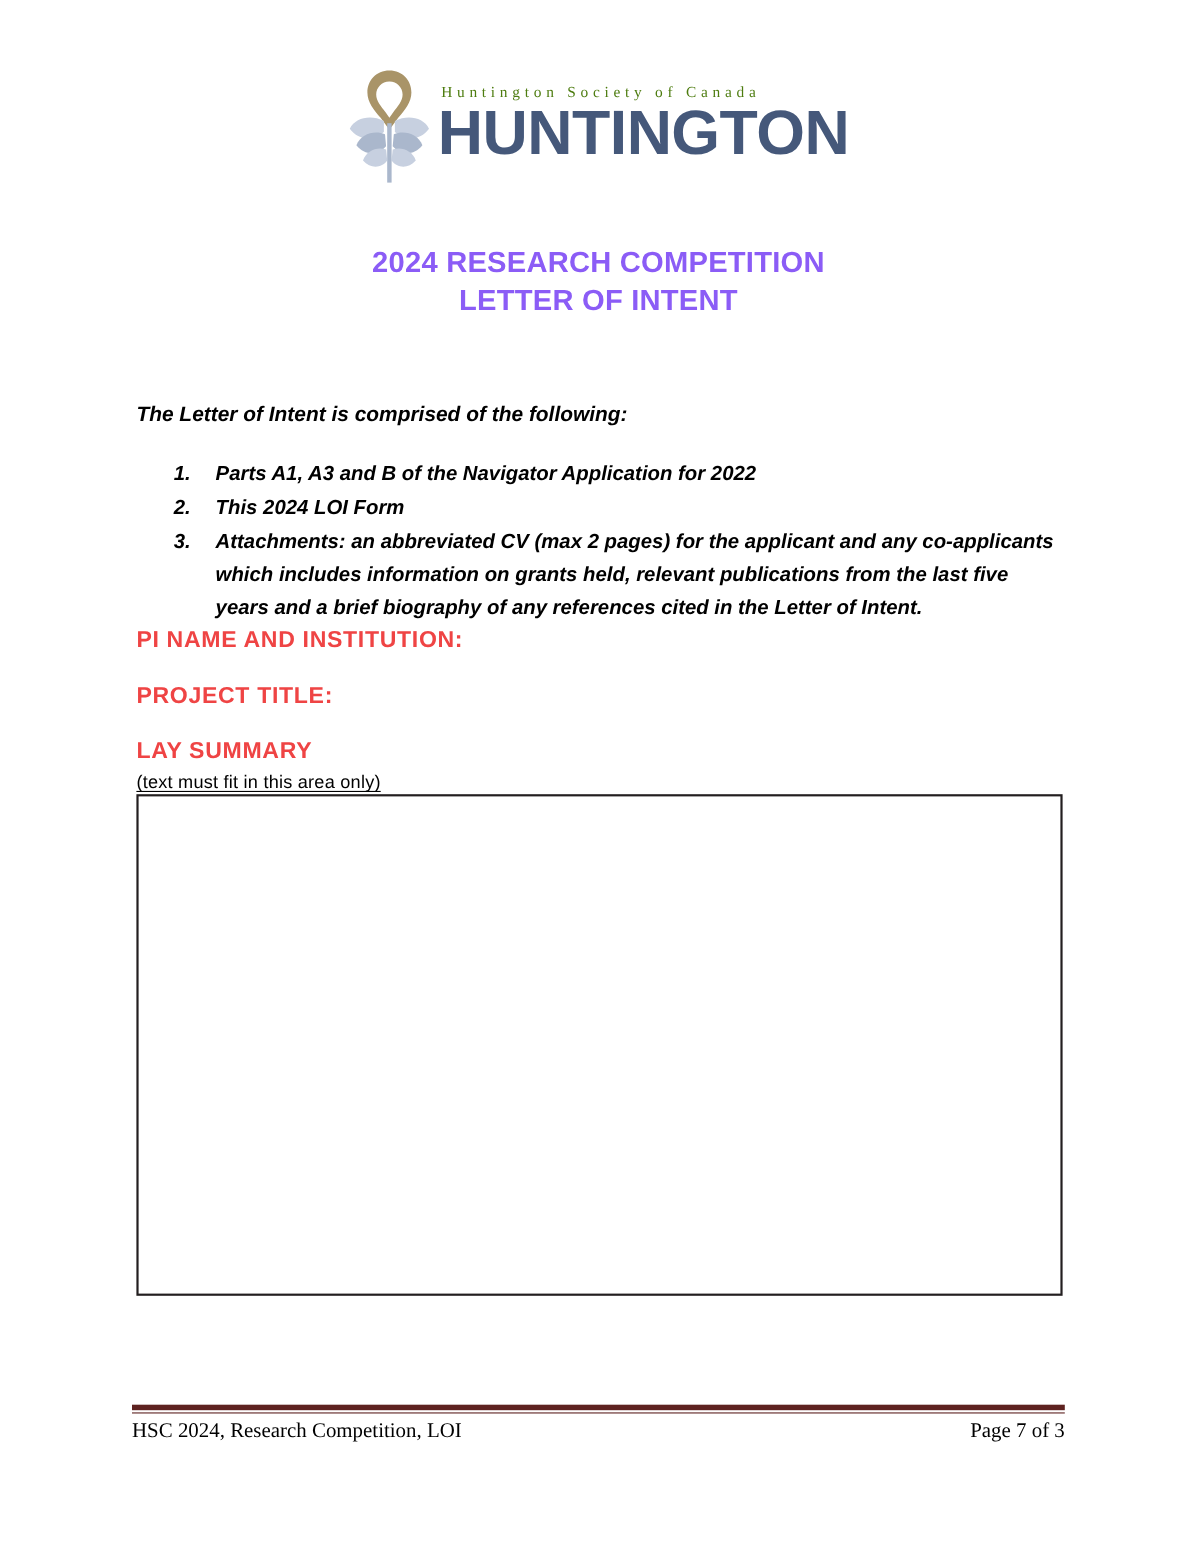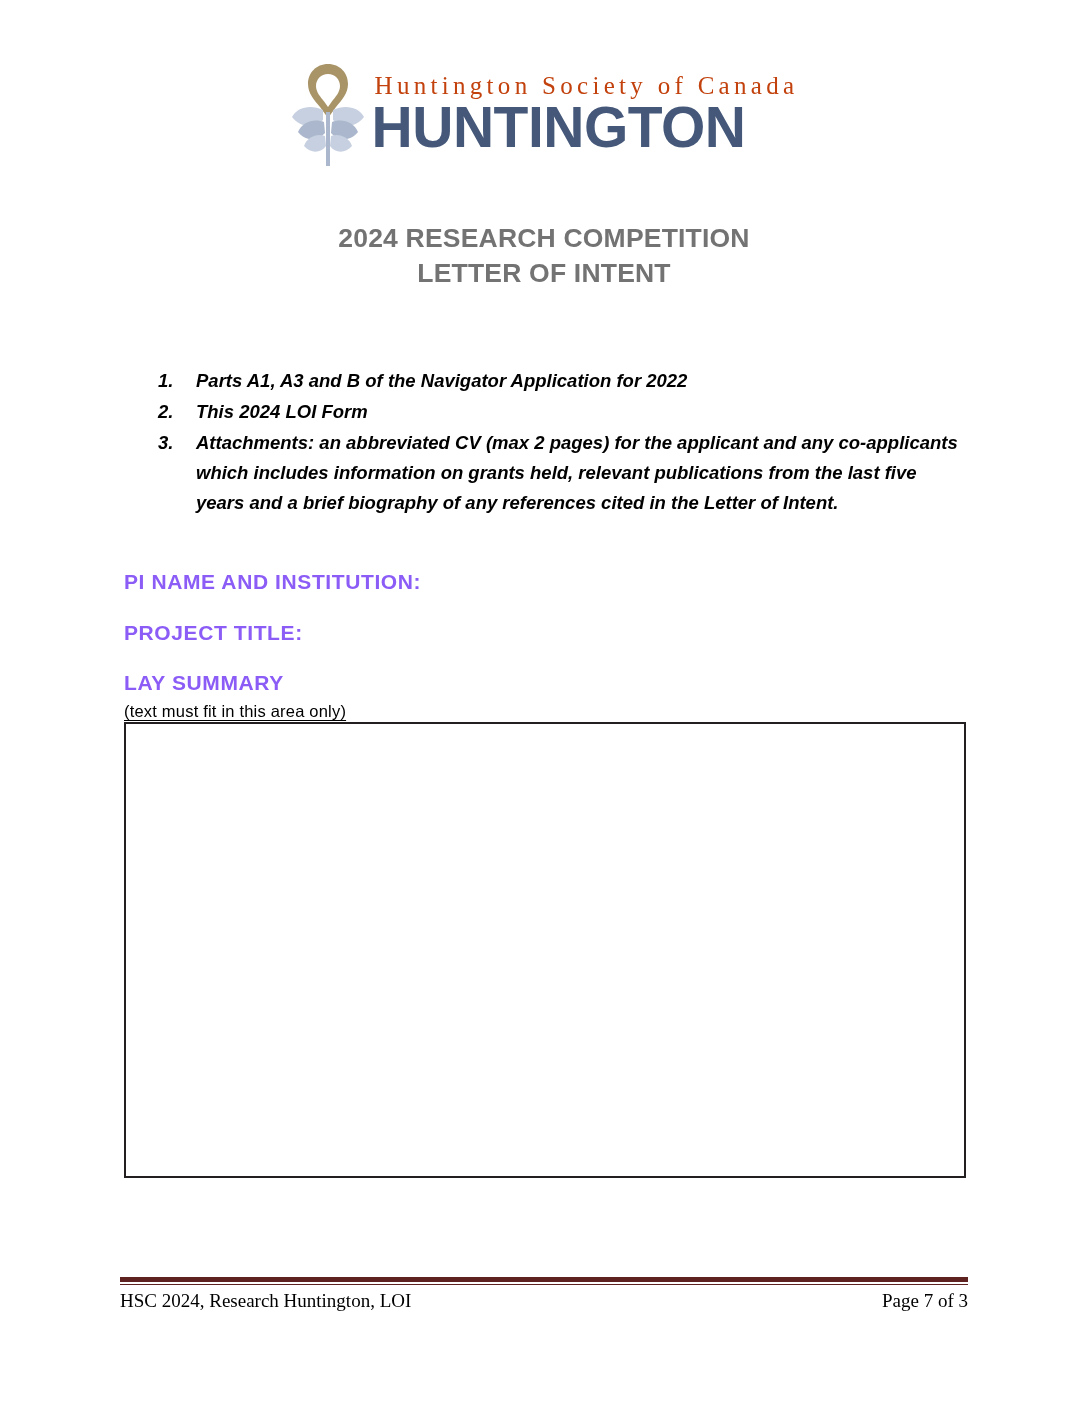--- a/index.html
+++ b/index.html
@@ -56,9 +56,9 @@
 
   .logo-tagline-top {
     font-family: "Liberation Serif", serif;
-    font-size: 25px;
+    font-size: 14px;
     letter-spacing: 4.3px;
-    color: #c2410c;
+    color: #4d7c0f;
     white-space: nowrap;
     padding-left: 3px;
     margin-bottom: 2px;

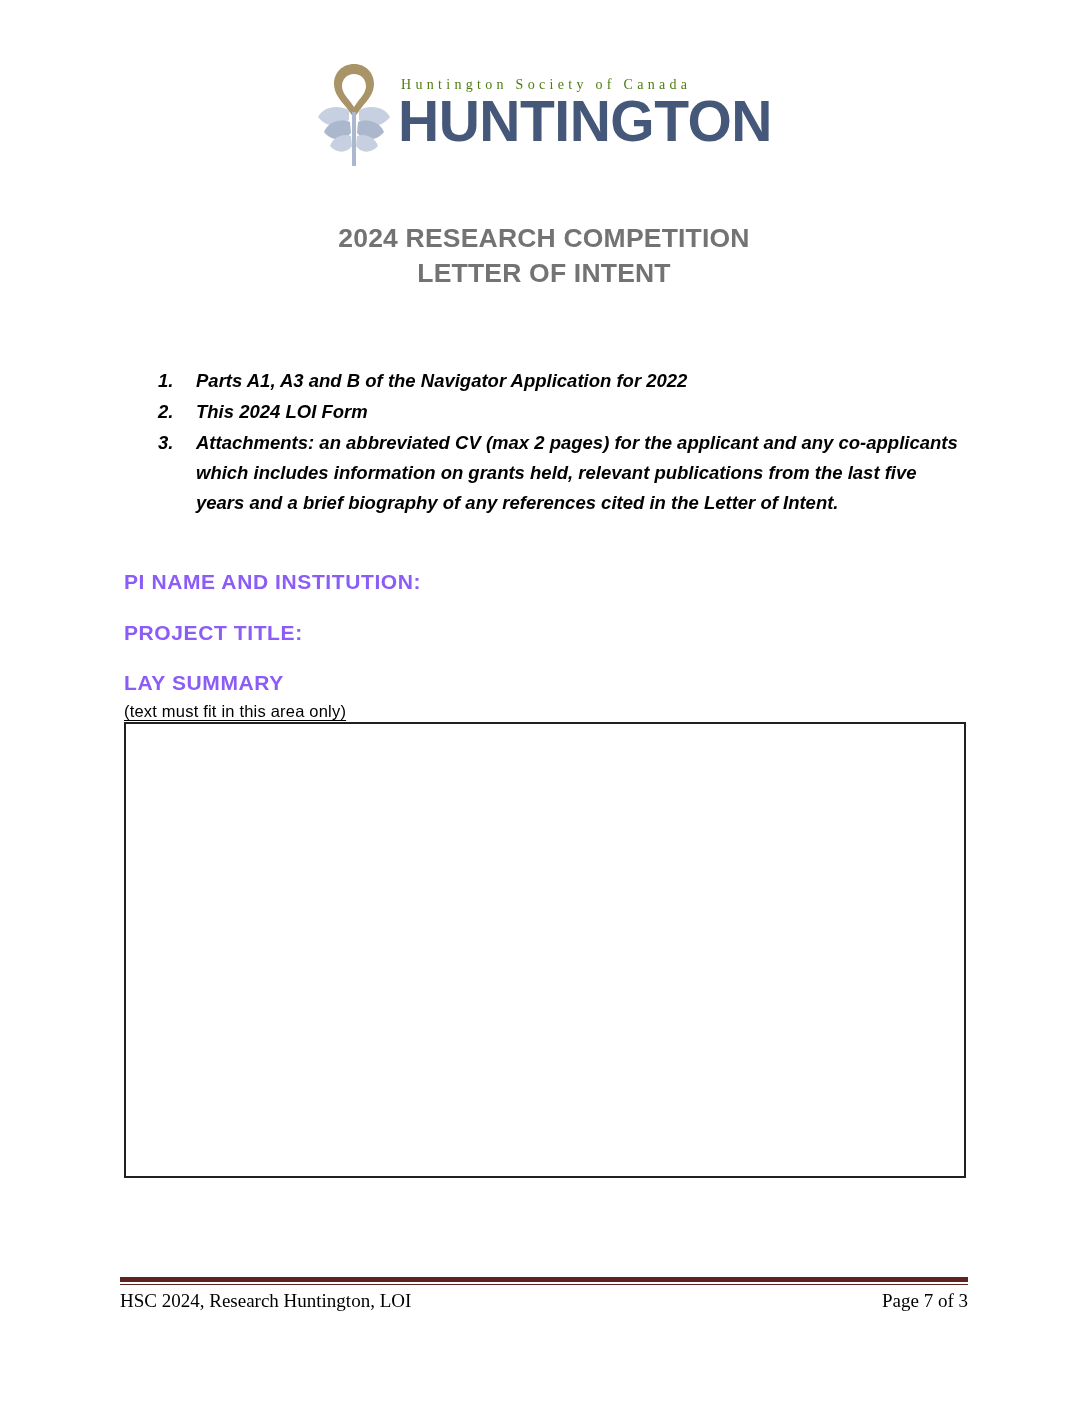--- a/index.html
+++ b/index.html
@@ -96,7 +96,7 @@
     font-size: 26.5px;
     line-height: 1.32;
     letter-spacing: 0.2px;
-    color: #737373;
+    color: #8b5cf6;
   }
 
   .doc-title .tline {

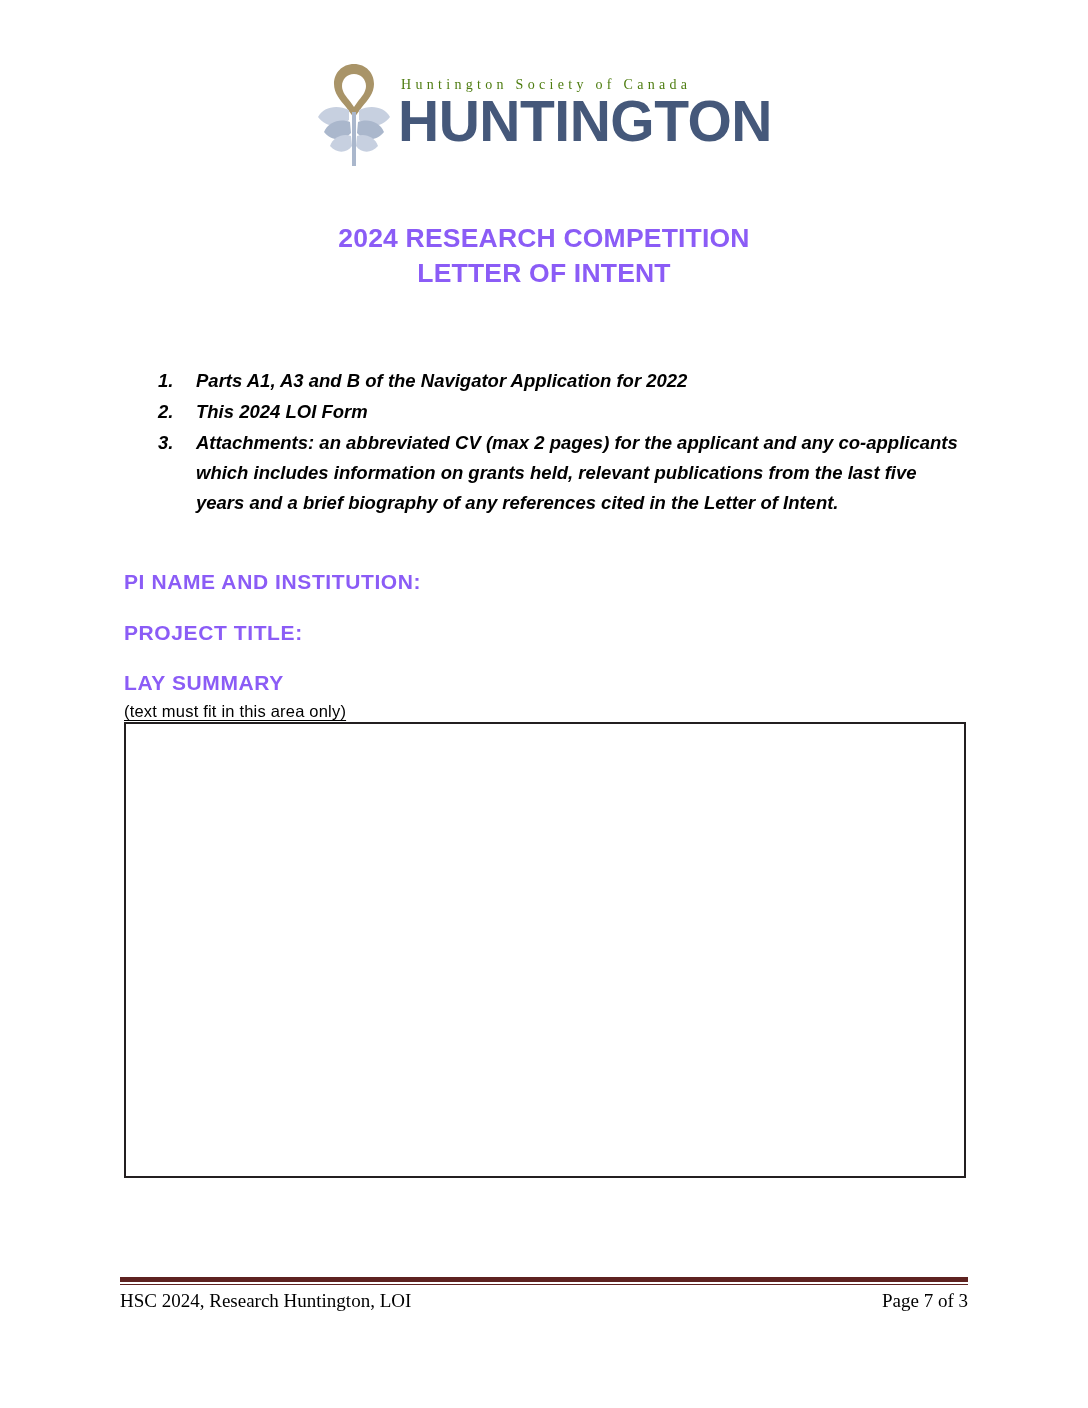--- a/index.html
+++ b/index.html
@@ -278,6 +278,7 @@
   </div>
 
   <div class="content">
+    <p class="intro-line">The Letter of Intent is comprised of the following:</p>
 
     <ol class="req-list">
       <li class="req-item">

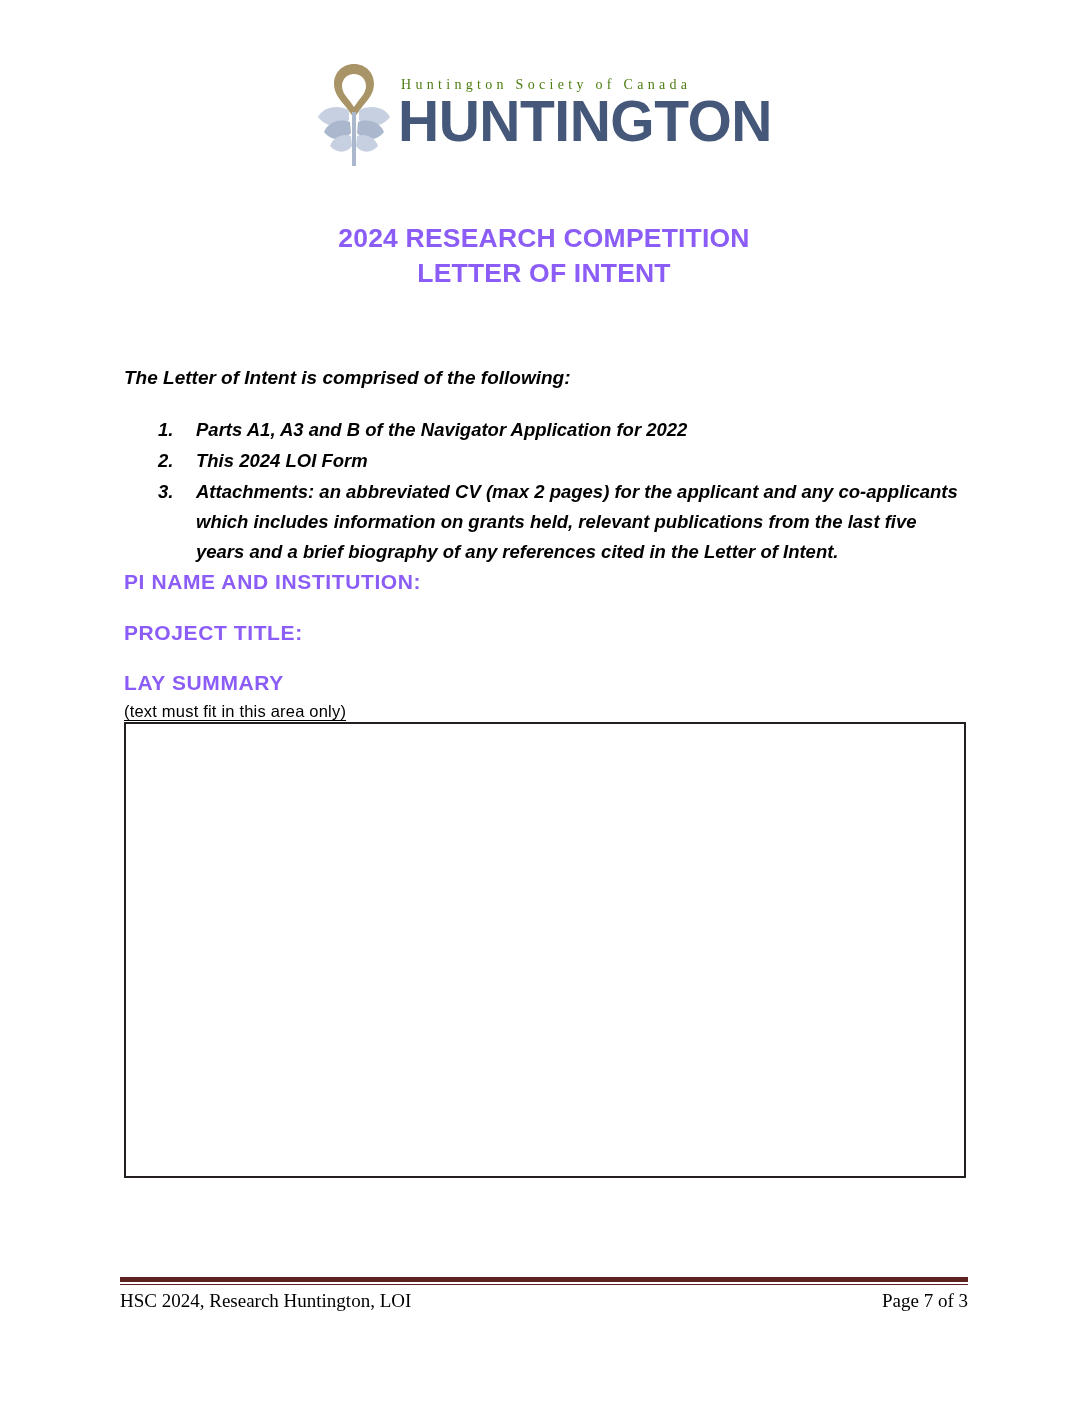--- a/index.html
+++ b/index.html
@@ -156,7 +156,7 @@
     font-weight: bold;
     font-size: 21px;
     letter-spacing: 0.6px;
-    color: #8b5cf6;
+    color: #ef4444;
     margin: 0;
   }
 

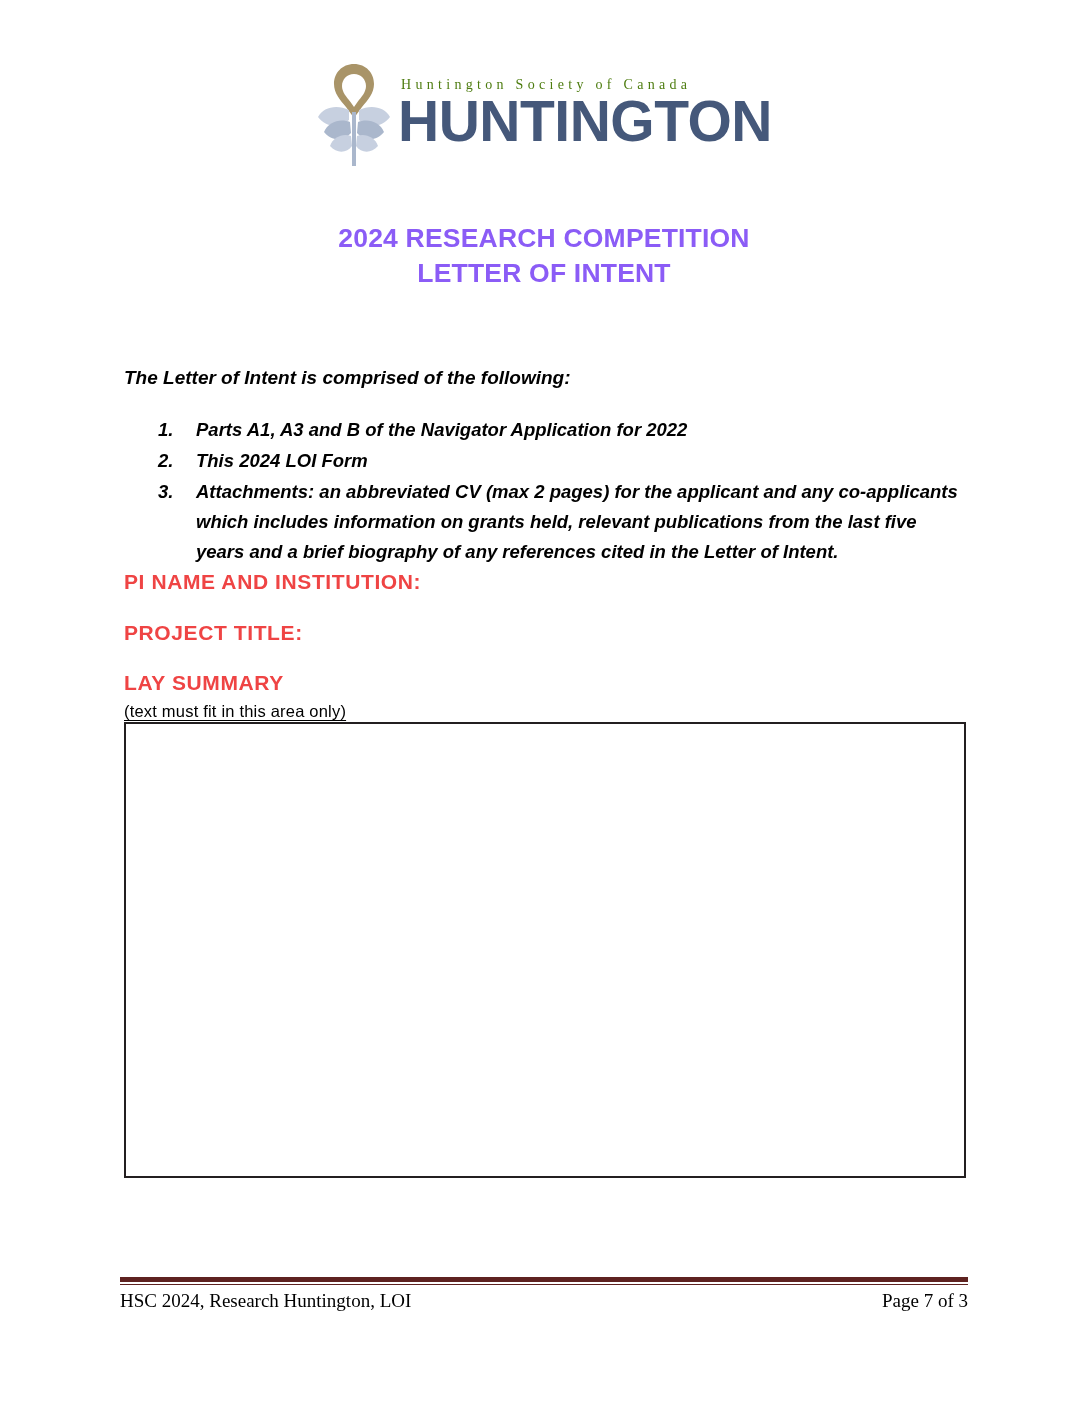--- a/index.html
+++ b/index.html
@@ -306,7 +306,7 @@
   <div class="footer-rule"></div>
   <div class="footer-rule-thin"></div>
   <div class="footer">
-    <span>HSC 2024, Research Huntington, LOI</span>
+    <span>HSC 2024, Research Competition, LOI</span>
     <span>Page 7 of 3</span>
   </div>
 

